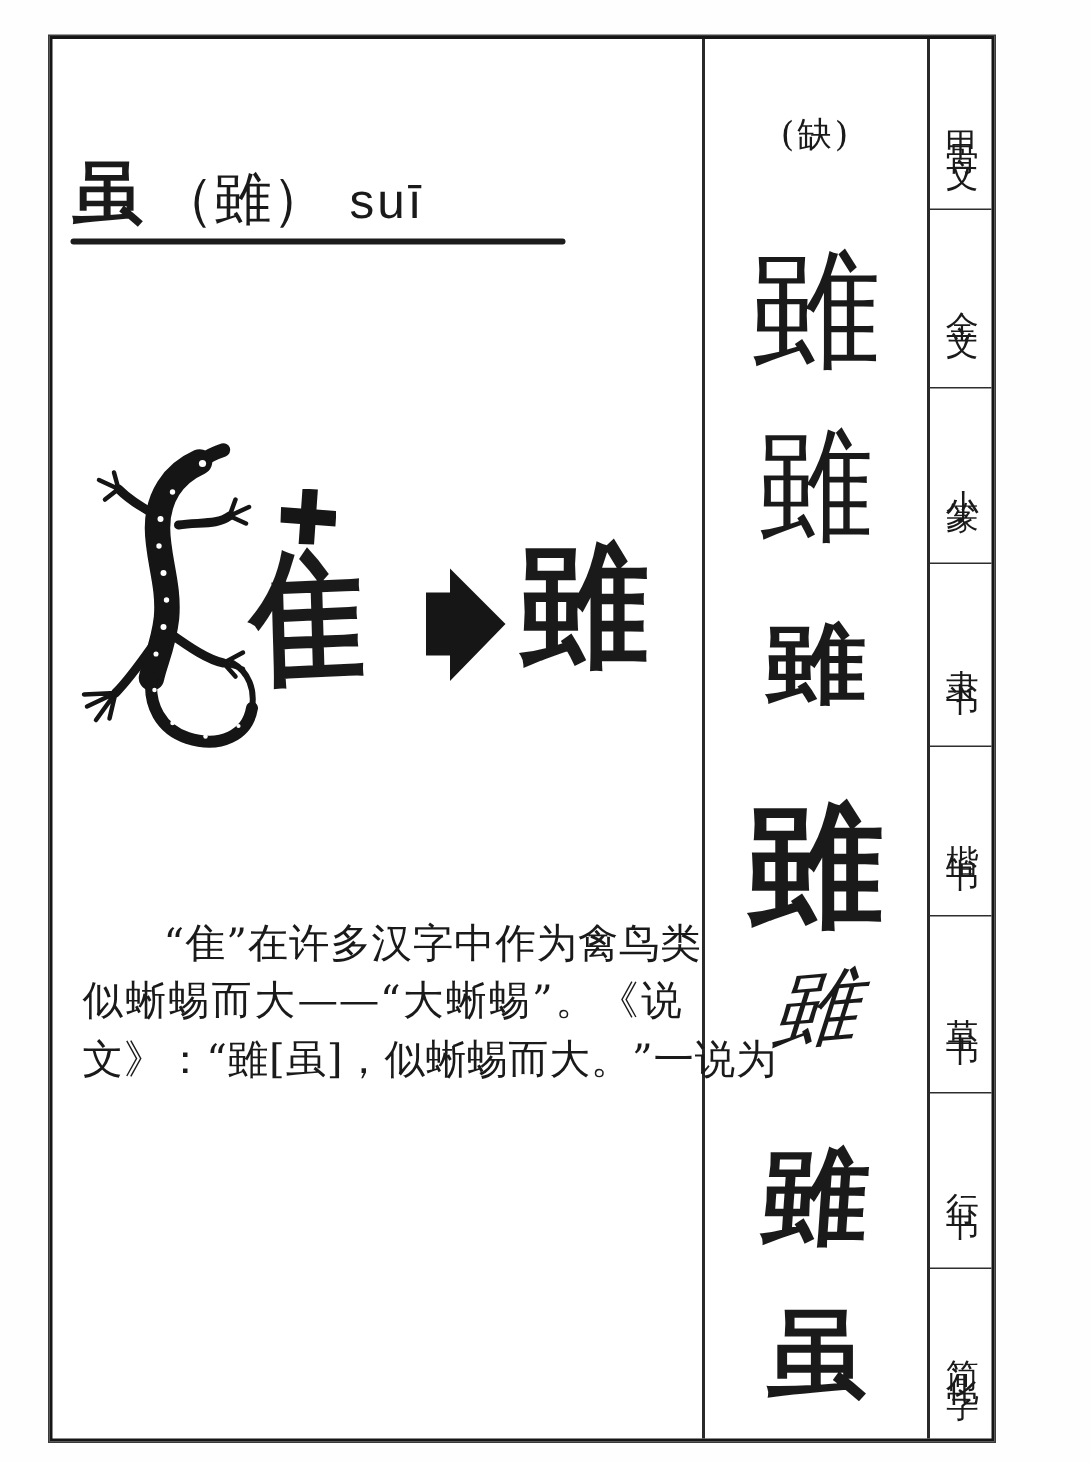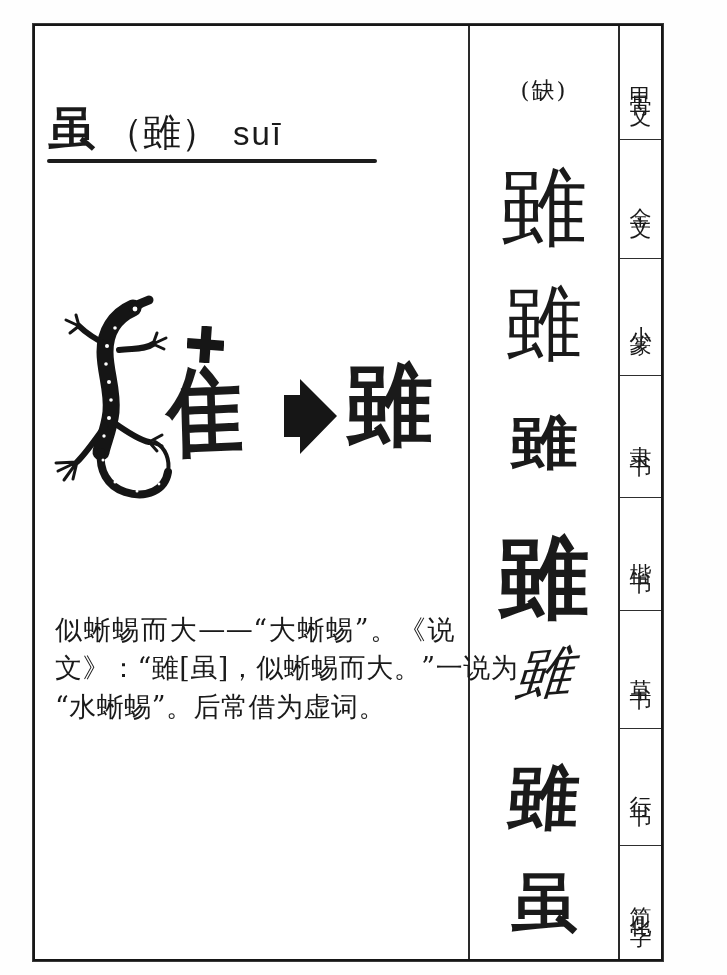--- a/index.html
+++ b/index.html
@@ -196,6 +196,7 @@
       </div>
 
       <div class="paragraph">
+        <div class="pline pline-first">“隹”在许多汉字中作为禽鸟类</div>
         <div class="pline">似蜥蜴而大——“大蜥蜴”。《说</div>
         <div class="pline">文》：“雖[虽]，似蜥蜴而大。”一说为</div>
         <div class="pline pline-last">“水蜥蜴”。后常借为虚词。</div>

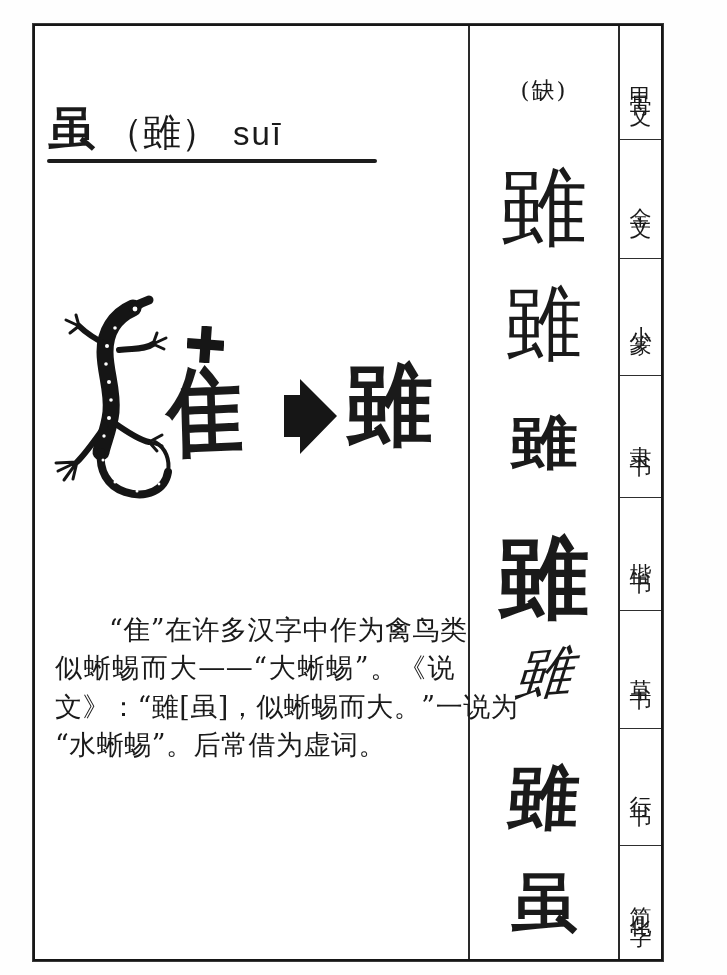--- a/index.html
+++ b/index.html
@@ -199,7 +199,6 @@
         <div class="pline pline-first">“隹”在许多汉字中作为禽鸟类</div>
         <div class="pline">似蜥蜴而大——“大蜥蜴”。《说</div>
         <div class="pline">文》：“雖[虽]，似蜥蜴而大。”一说为</div>
-        <div class="pline pline-last">“水蜥蜴”。后常借为虚词。</div>
       </div>
     </div>
 

